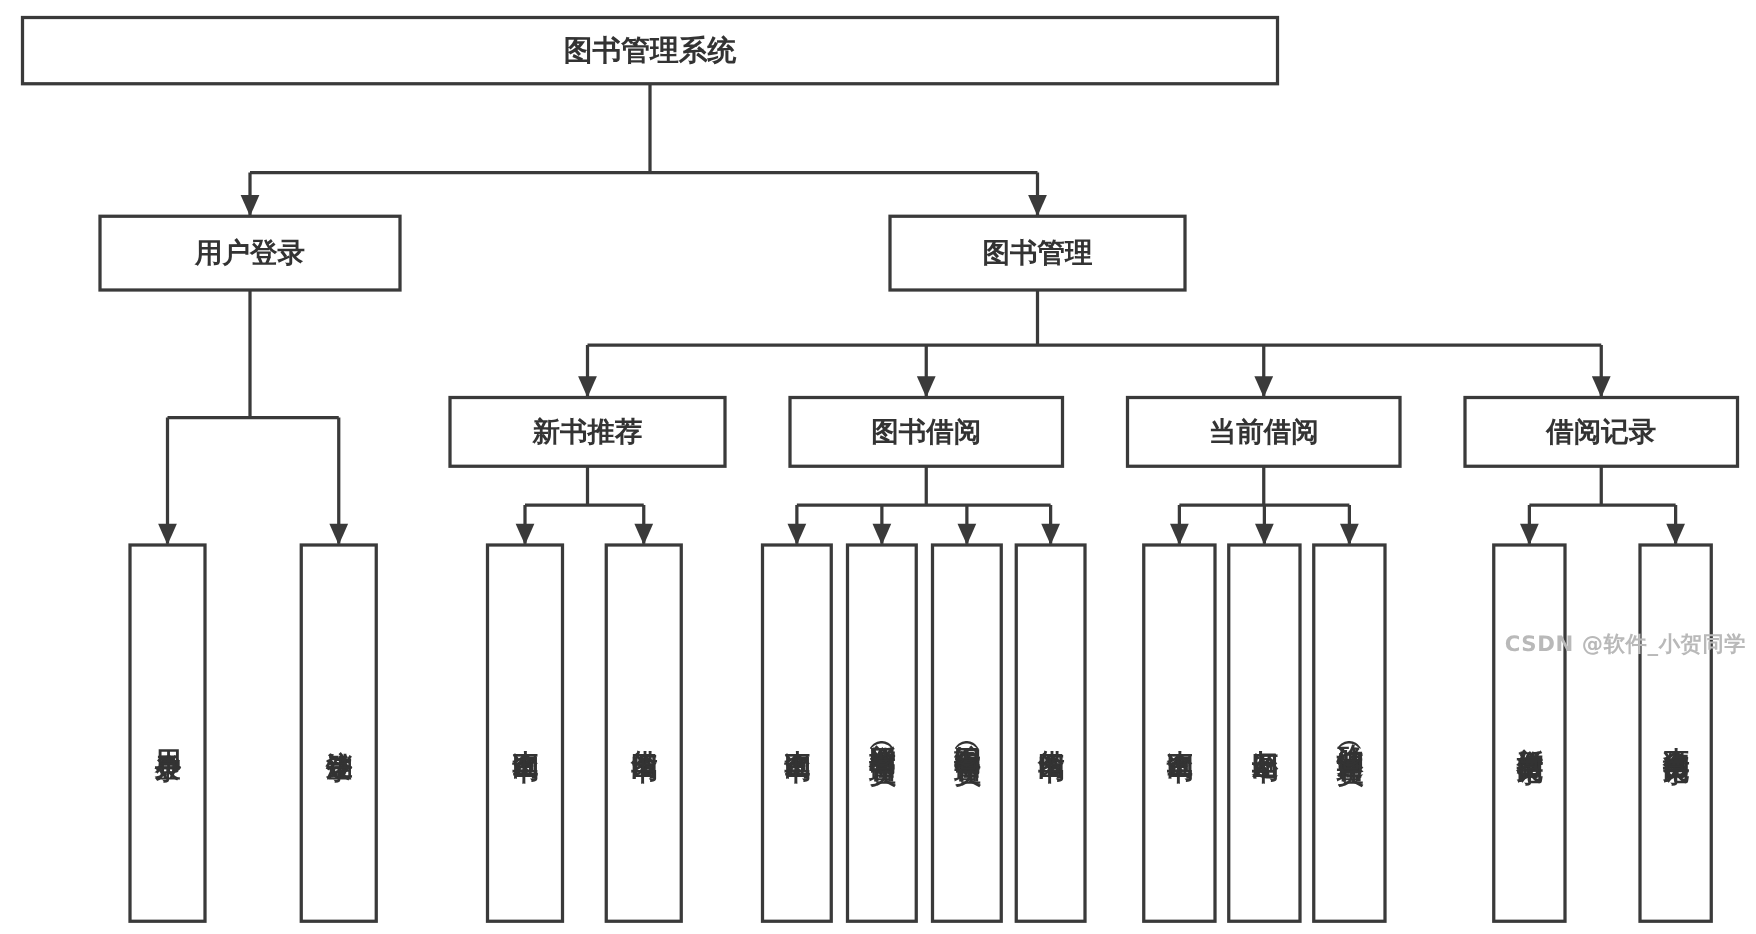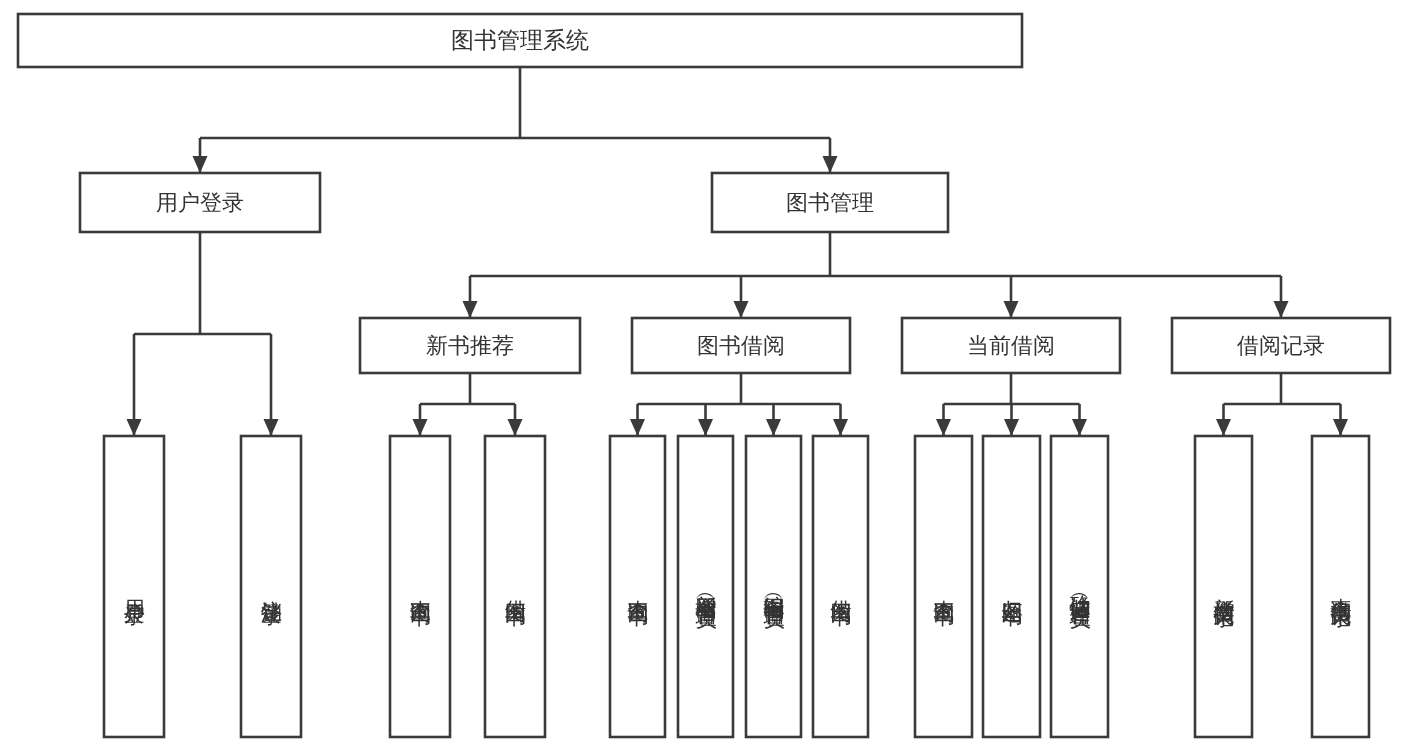--- a/index.html
+++ b/index.html
@@ -18,6 +18,7 @@
     width: 1405px;
     height: 533px;
     background: #ffffff;
+    font-weight: bold;
   }
   svg#tree-svg {
     position: absolute;

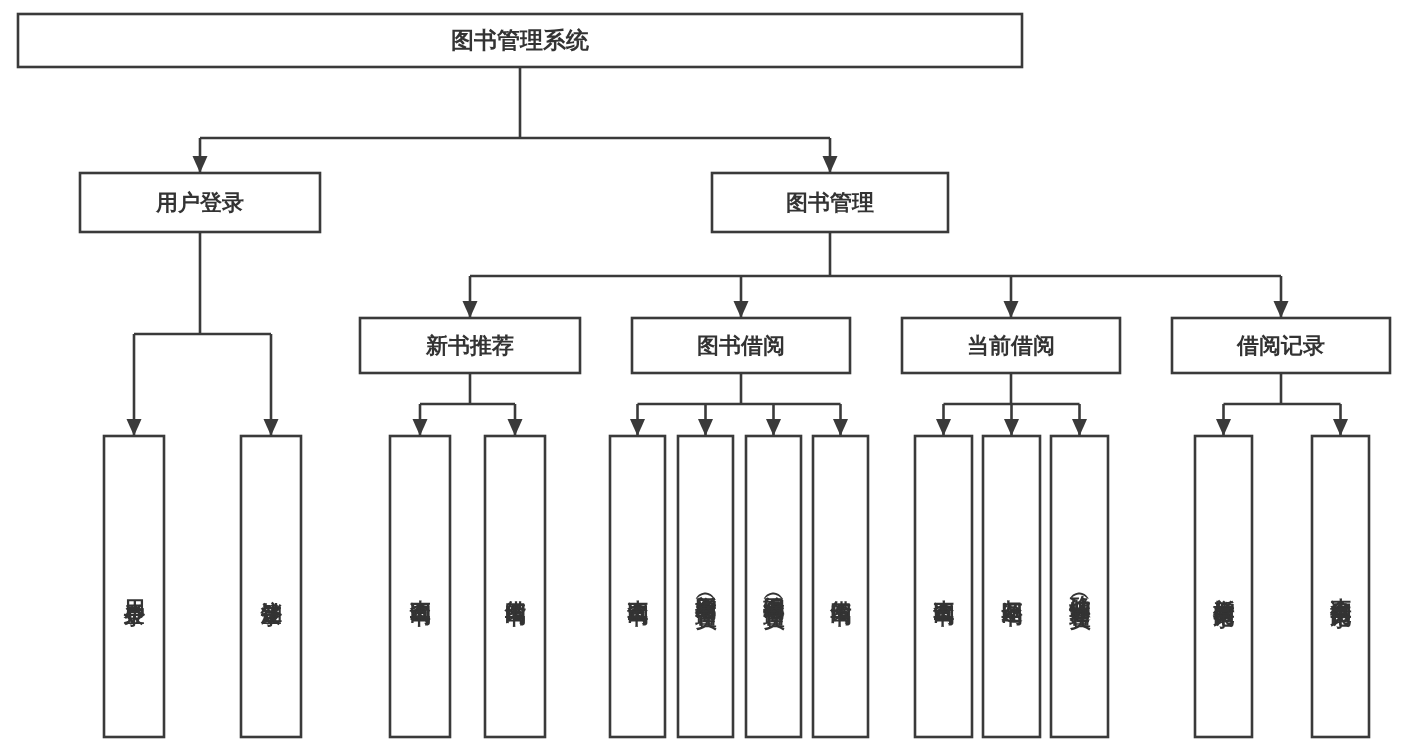--- a/index.html
+++ b/index.html
@@ -194,6 +194,7 @@
       <div class="vlabel" style="left: 1312px; top: 436px; width: 57px; height: 301px;">查询借阅记录</div>
     </div>
 
+  <div class="watermark">CSDN @软件_小贺同学</div>
 
 </div>
 

